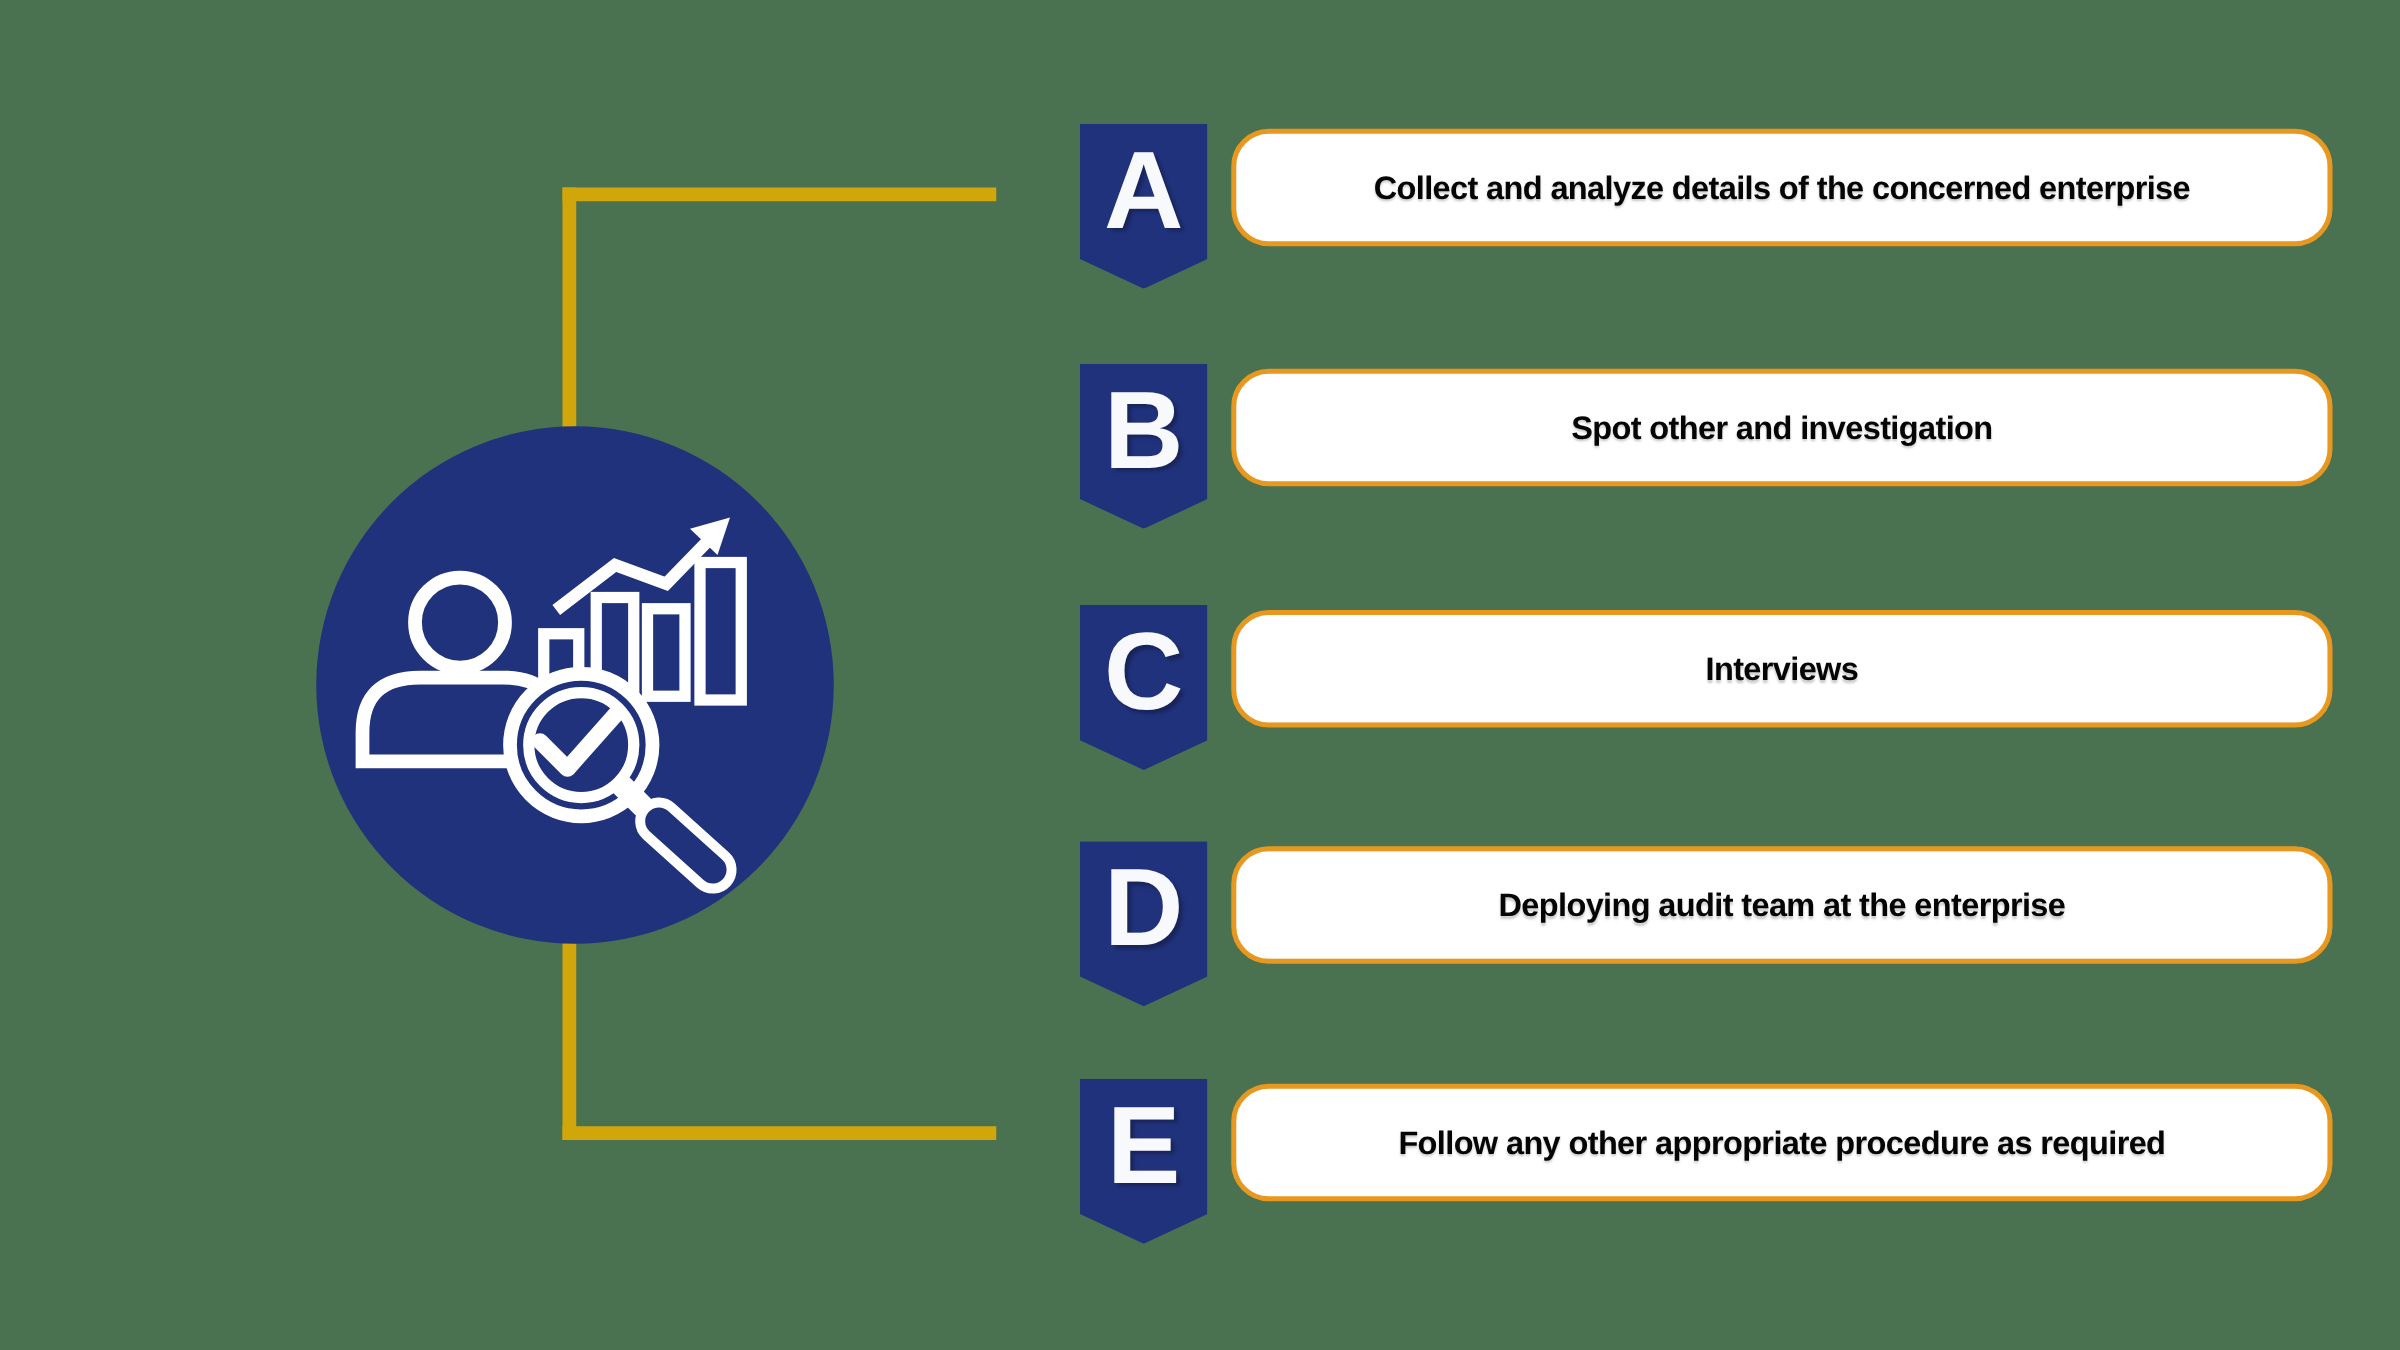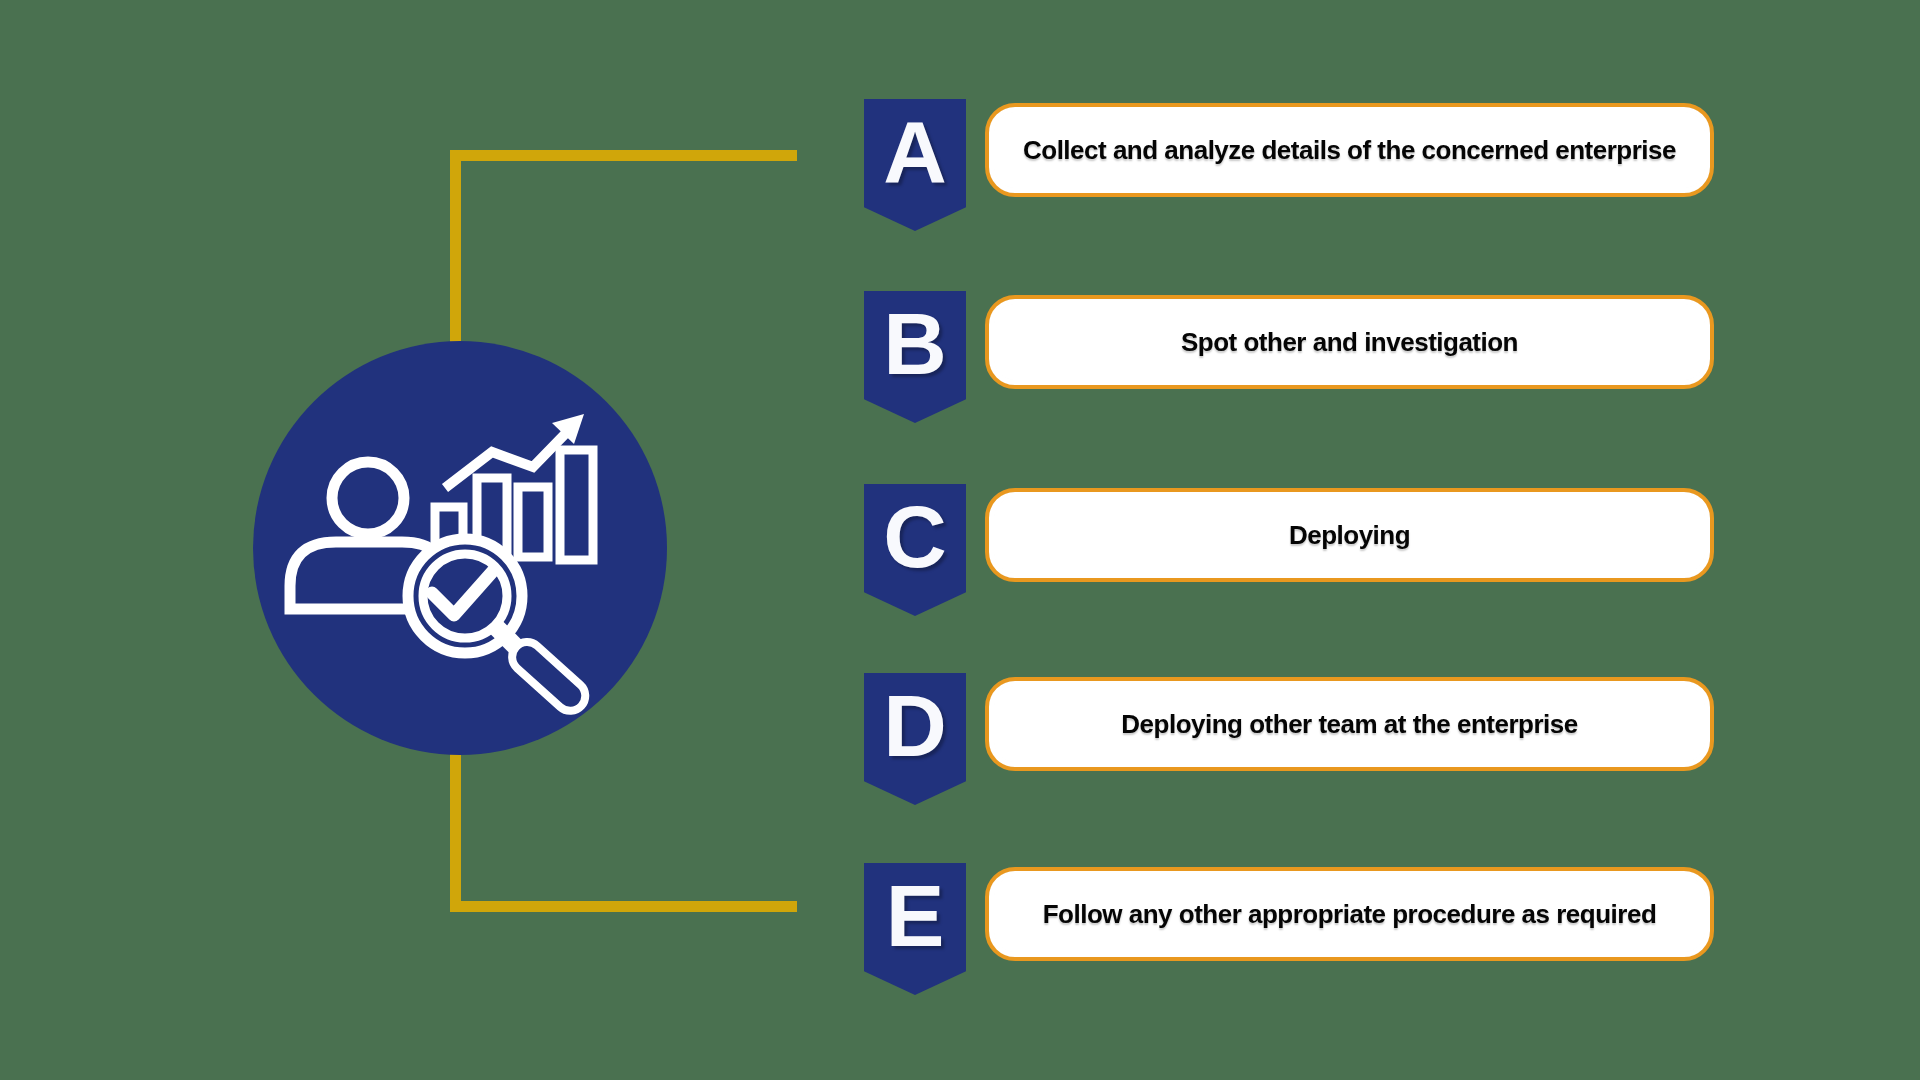--- a/index.html
+++ b/index.html
@@ -32,7 +32,7 @@
     color:#F8F9FD;text-shadow:3px 3px 3px rgba(0,0,0,0.28);
   }
   .pill{
-    position:absolute;left:121px;top:4px;width:729px;height:94px;
+    position:absolute;left:121px;top:4px;width:881px;height:94px;
     box-sizing:border-box;background:#ffffff;
     border:4px solid #E9981F;border-radius:30px;
     box-shadow:inset 0 0 0 5px #ffffff, inset 0 0 5px rgba(0,0,0,0.22);

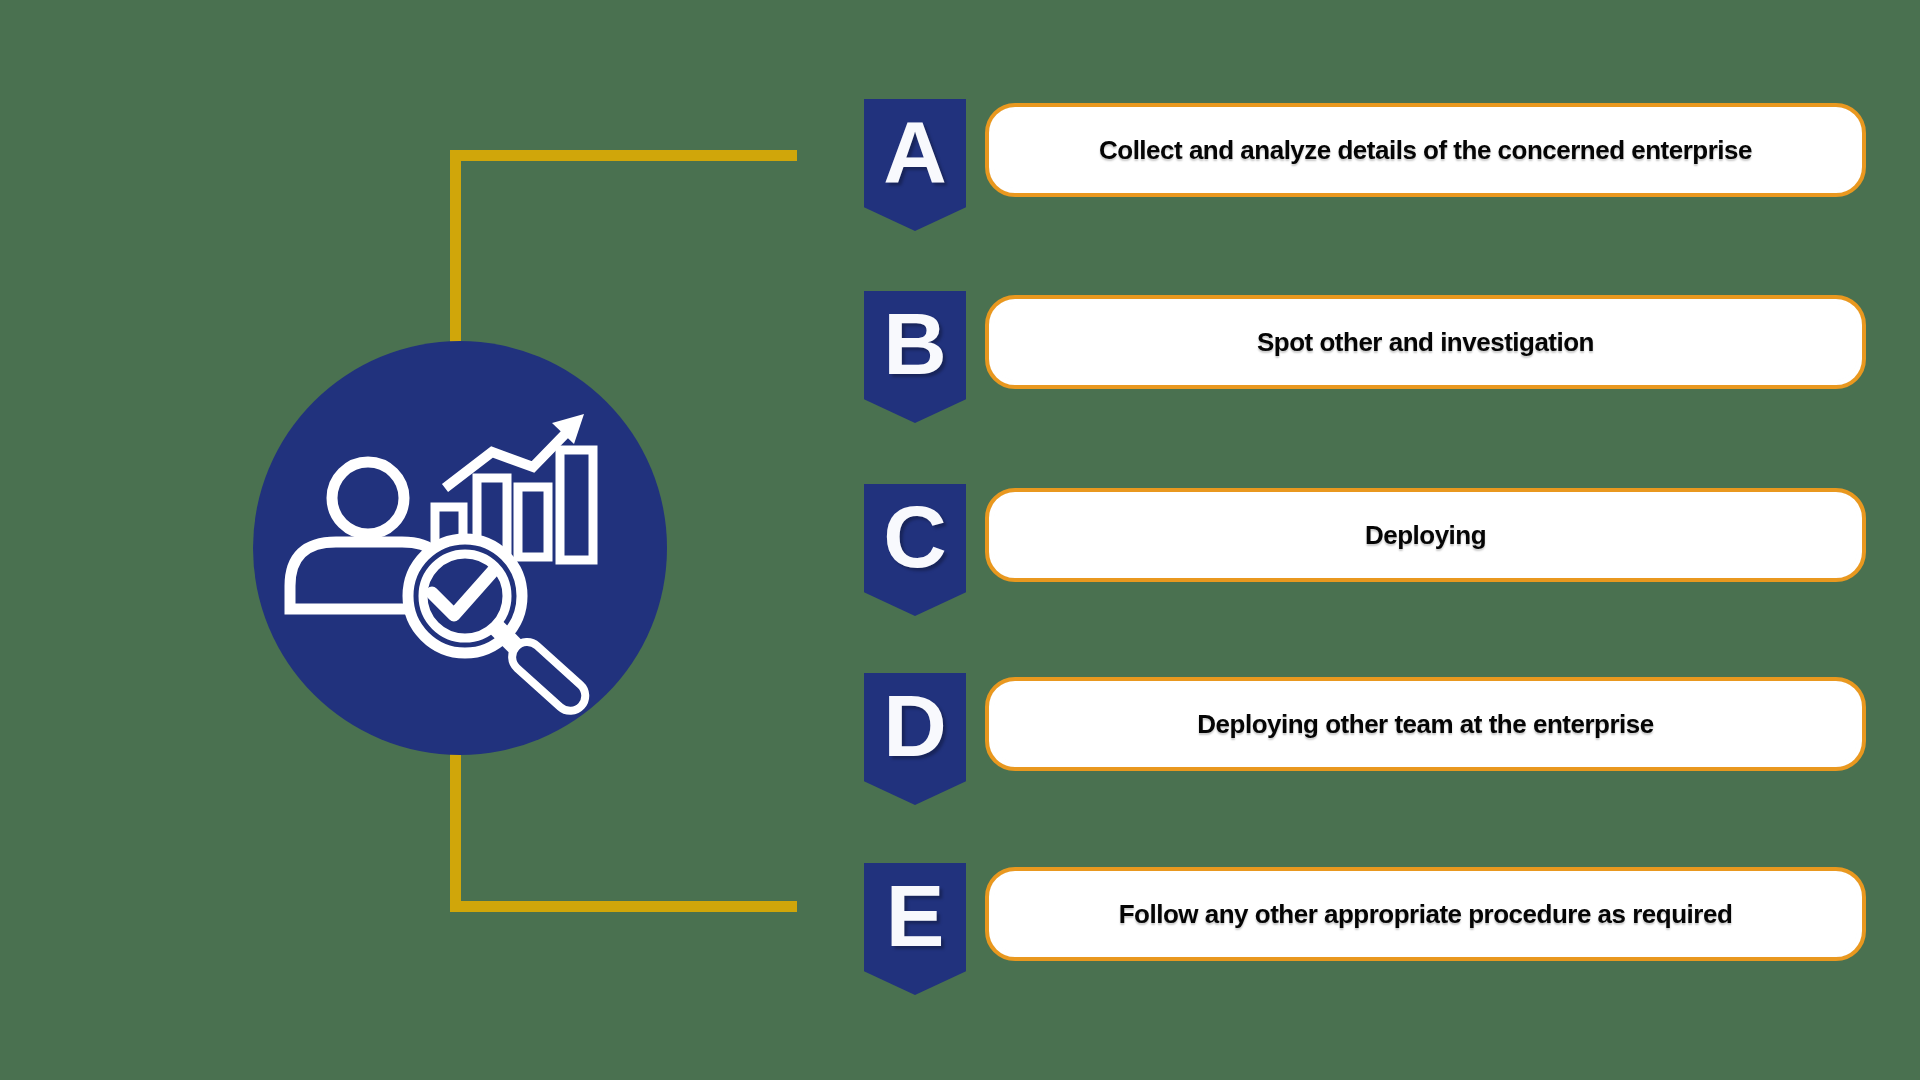--- a/index.html
+++ b/index.html
@@ -112,7 +112,7 @@
       <span class="badge-letter">C</span>
     </div>
     <div class="pill">
-      <span class="pill-text">Deploying</span>
+      <span class="pill-text">Interviews</span>
     </div>
   </div>
 

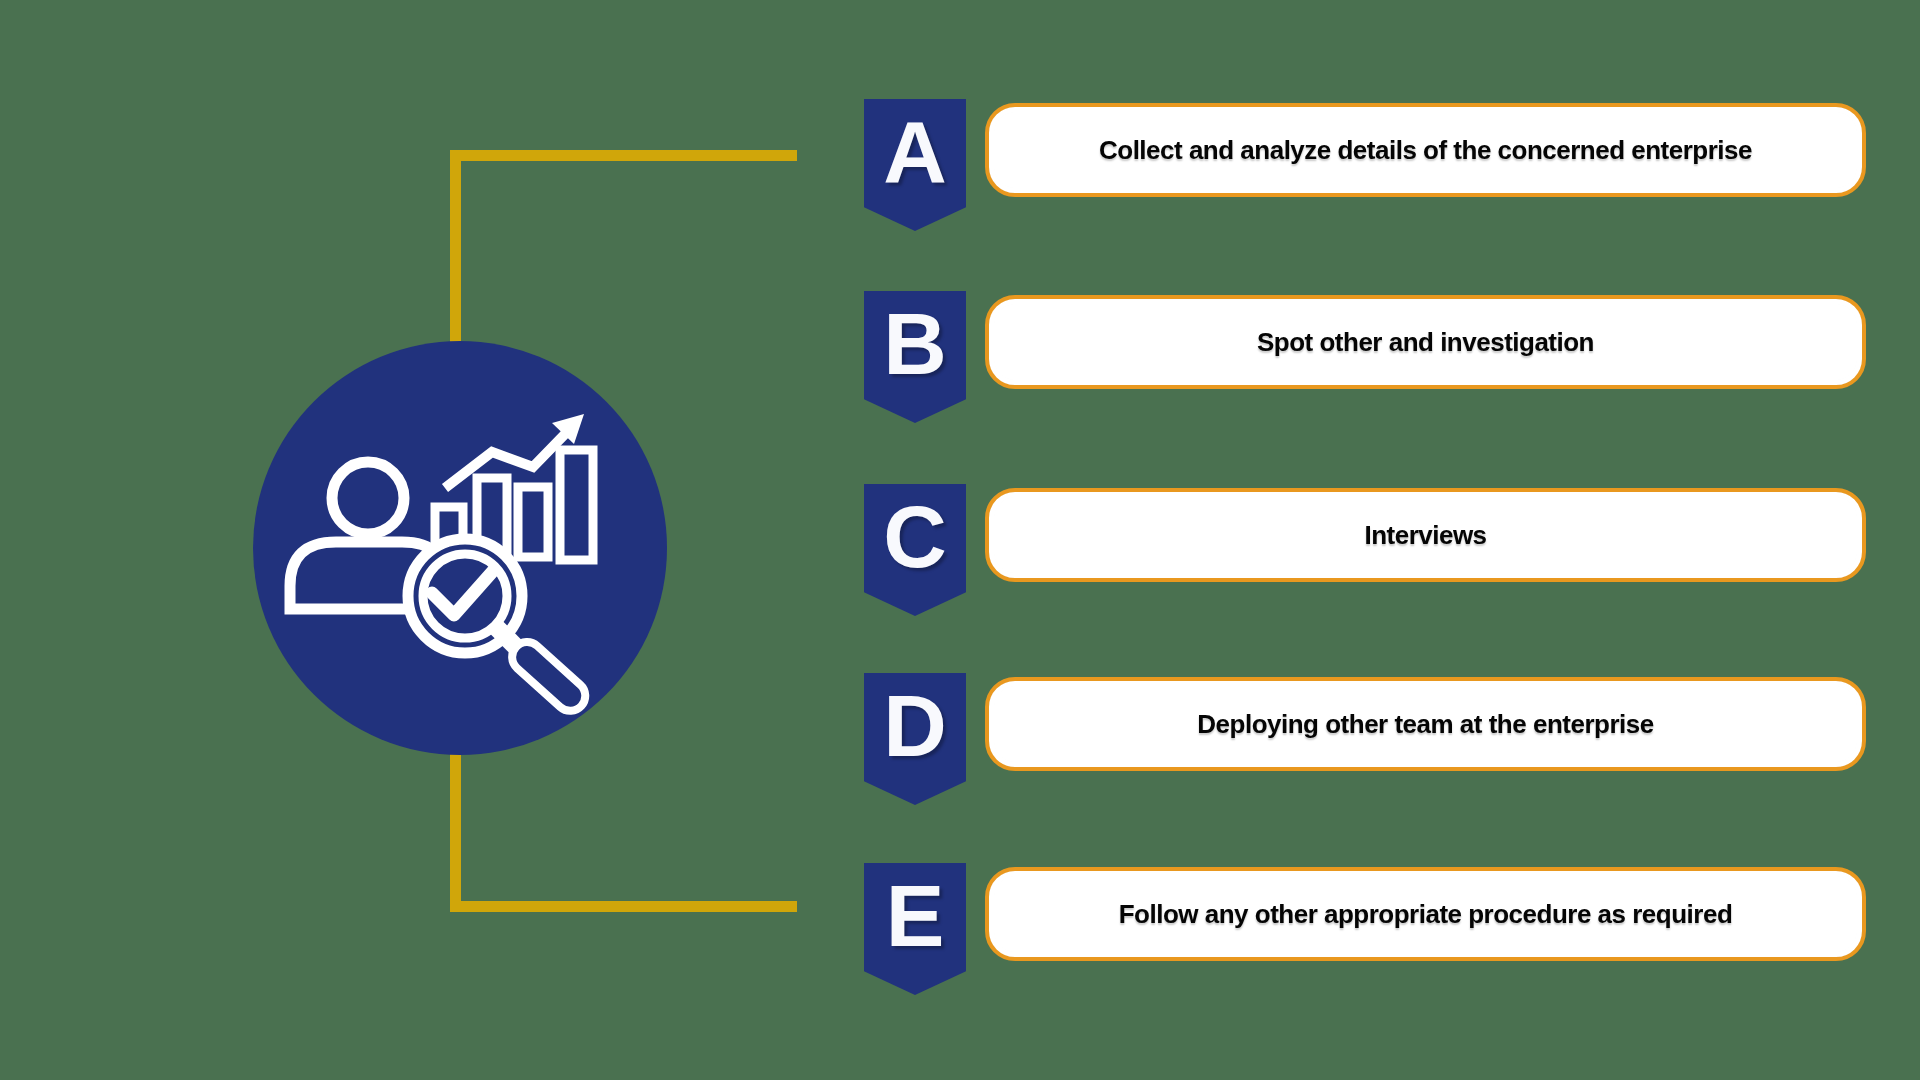--- a/index.html
+++ b/index.html
@@ -121,7 +121,7 @@
       <span class="badge-letter">D</span>
     </div>
     <div class="pill">
-      <span class="pill-text">Deploying other team at the enterprise</span>
+      <span class="pill-text">Deploying audit team at the enterprise</span>
     </div>
   </div>
 

